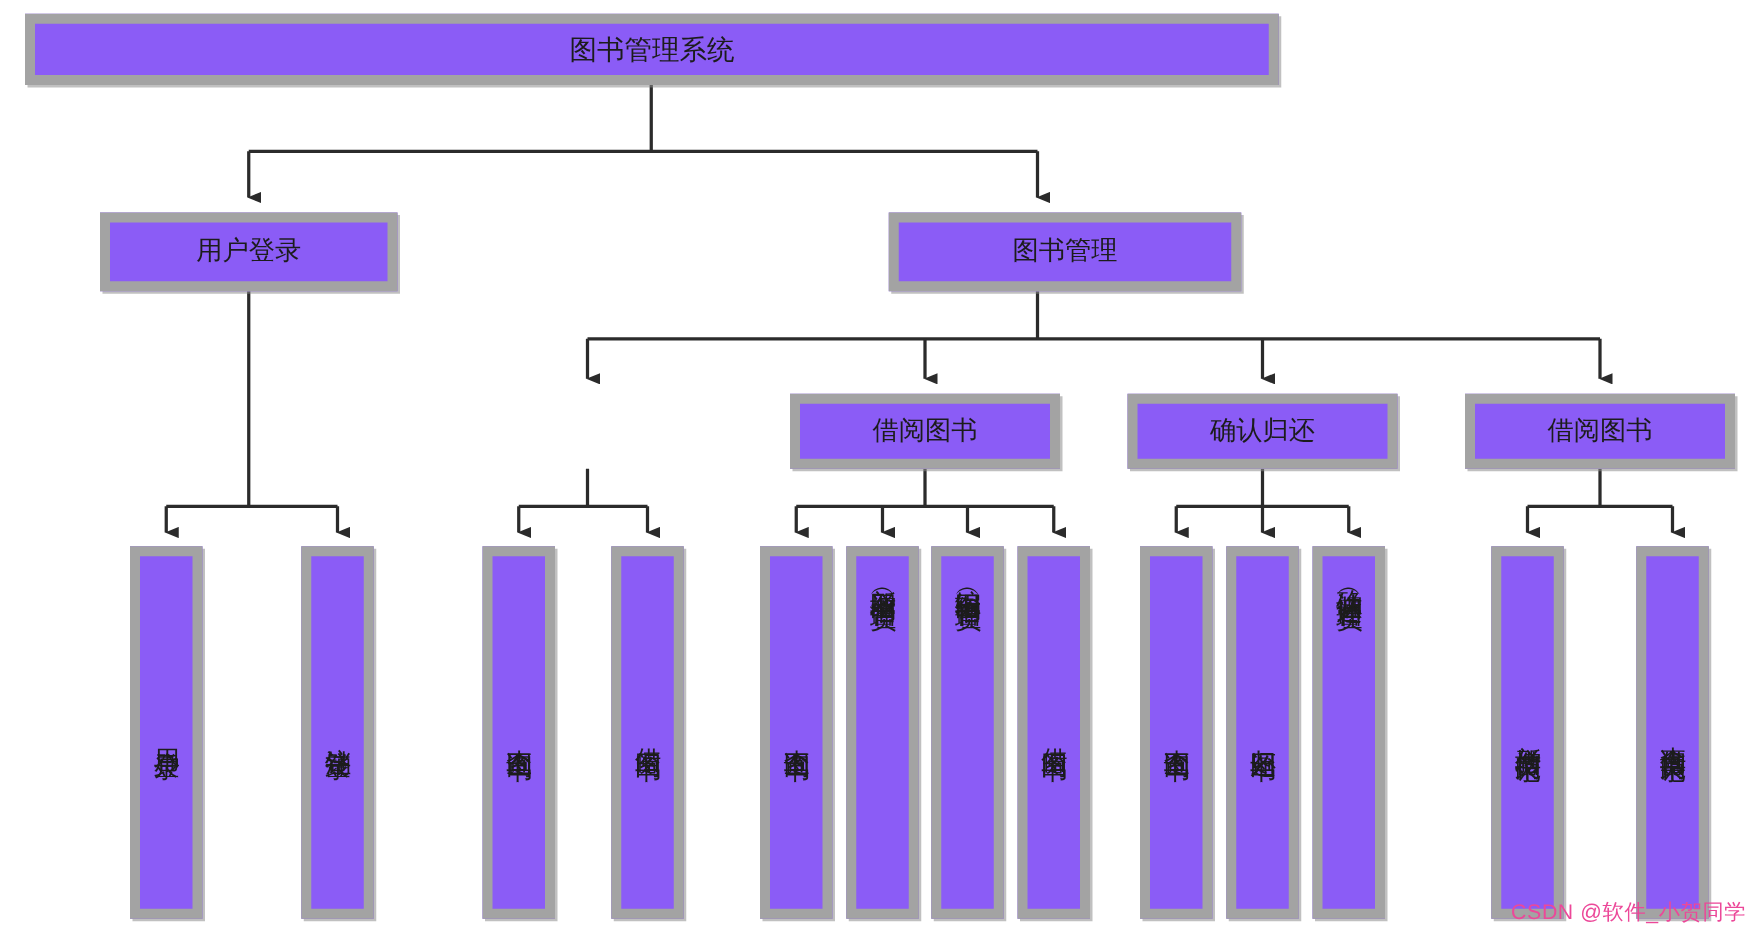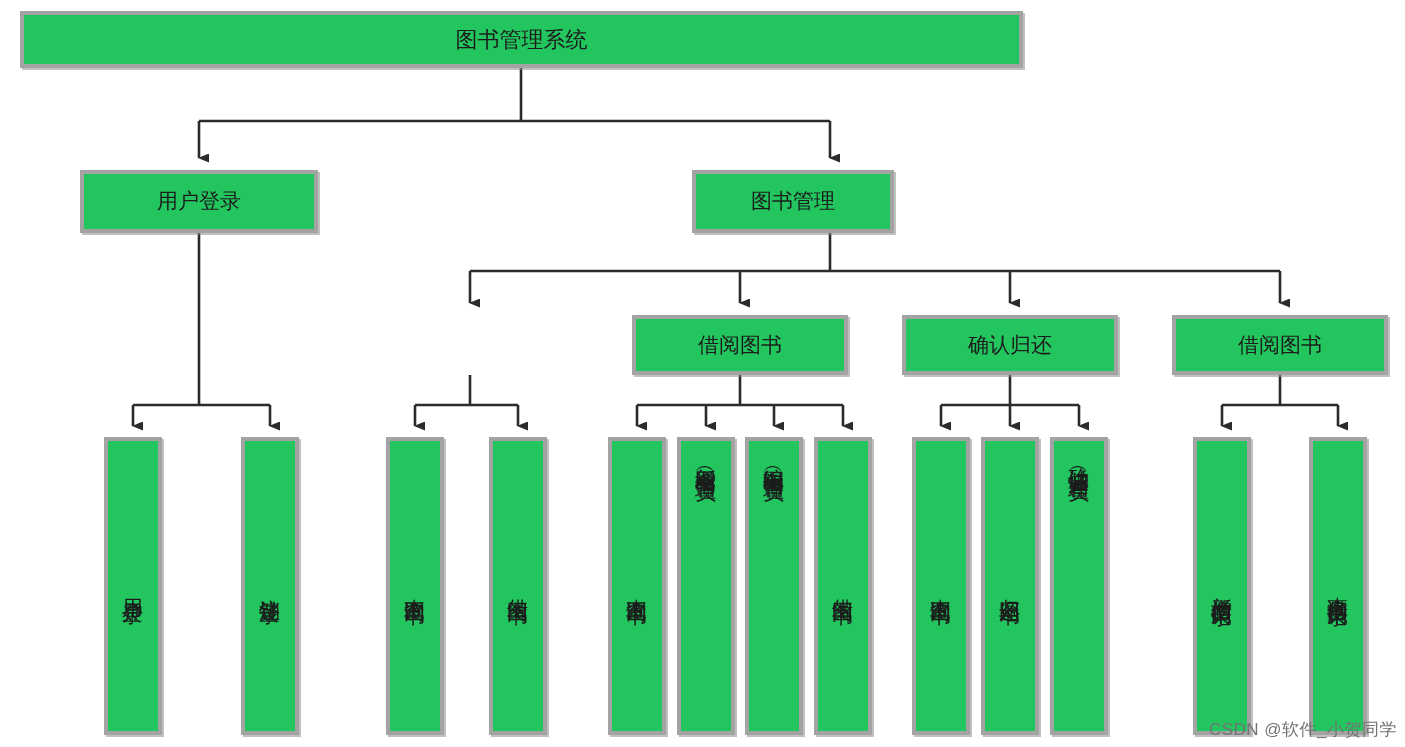--- a/index.html
+++ b/index.html
@@ -28,8 +28,8 @@
   .node-box {
     position: absolute;
     box-sizing: border-box;
-    background: #22c55e;
-    border: 4px solid #a3a3a3;
+    background: #8b5cf6;
+    border: 8px solid #a3a3a3;
     box-shadow: 2px 2px 0 rgba(140,140,140,0.55);
     display: flex;
     align-items: center;

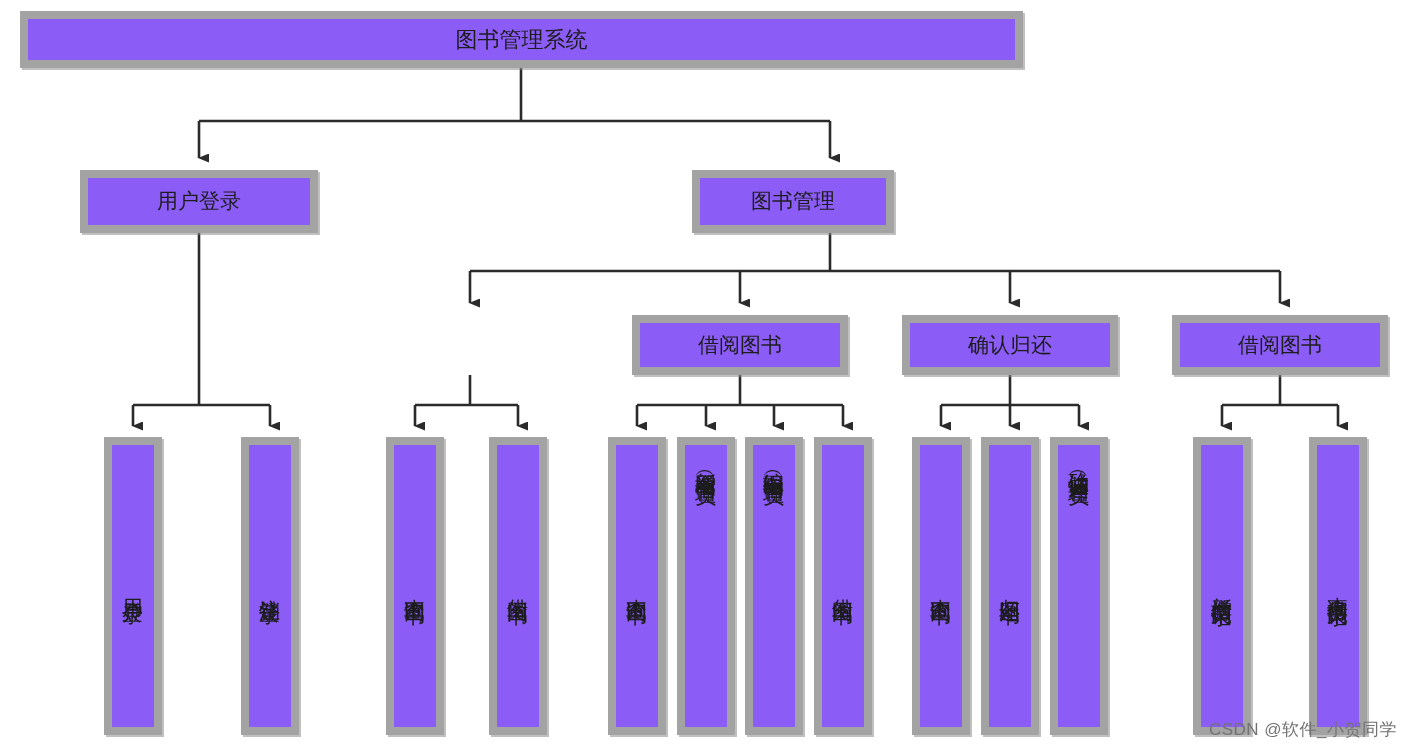--- a/index.html
+++ b/index.html
@@ -139,7 +139,7 @@
   <div class="node-box node-horizontal" style="left:80px; top:170px; width:238px; height:63px;">
     <span class="node-label">用户登录</span>
   </div>
-  <div class="node-box node-horizontal" style="left:692px; top:170px; width:202px; height:63px;">
+  <div class="node-box node-horizontal" style="left:711px; top:170px; width:282px; height:63px;">
     <span class="node-label">图书管理</span>
   </div>
 

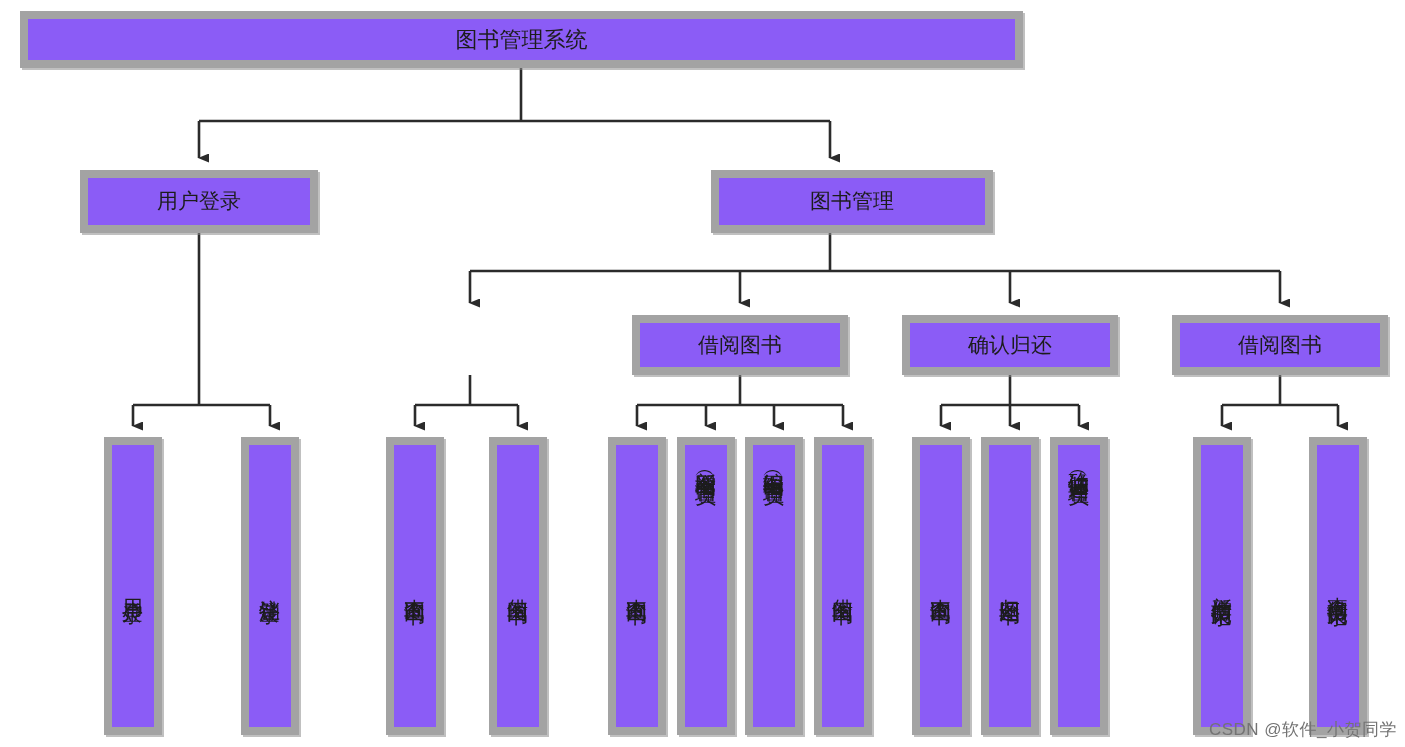--- a/index.html
+++ b/index.html
@@ -69,7 +69,7 @@
     right: 8px;
     bottom: 6px;
     font-size: 17px;
-    color: #737373;
+    color: #ec4899;
     letter-spacing: 0.5px;
     white-space: nowrap;
     pointer-events: none;

